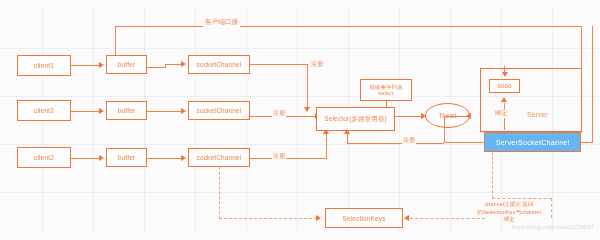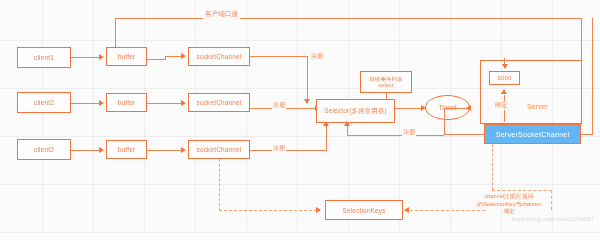--- a/index.html
+++ b/index.html
@@ -17,6 +17,7 @@
       linear-gradient(to bottom, rgba(200,205,215,.28) 1px, transparent 1px);
     background-size:51px 48px;
     background-position:-9px -8px;
+    margin-top:8px;
   }
   .box{
     position:absolute;box-sizing:border-box;

